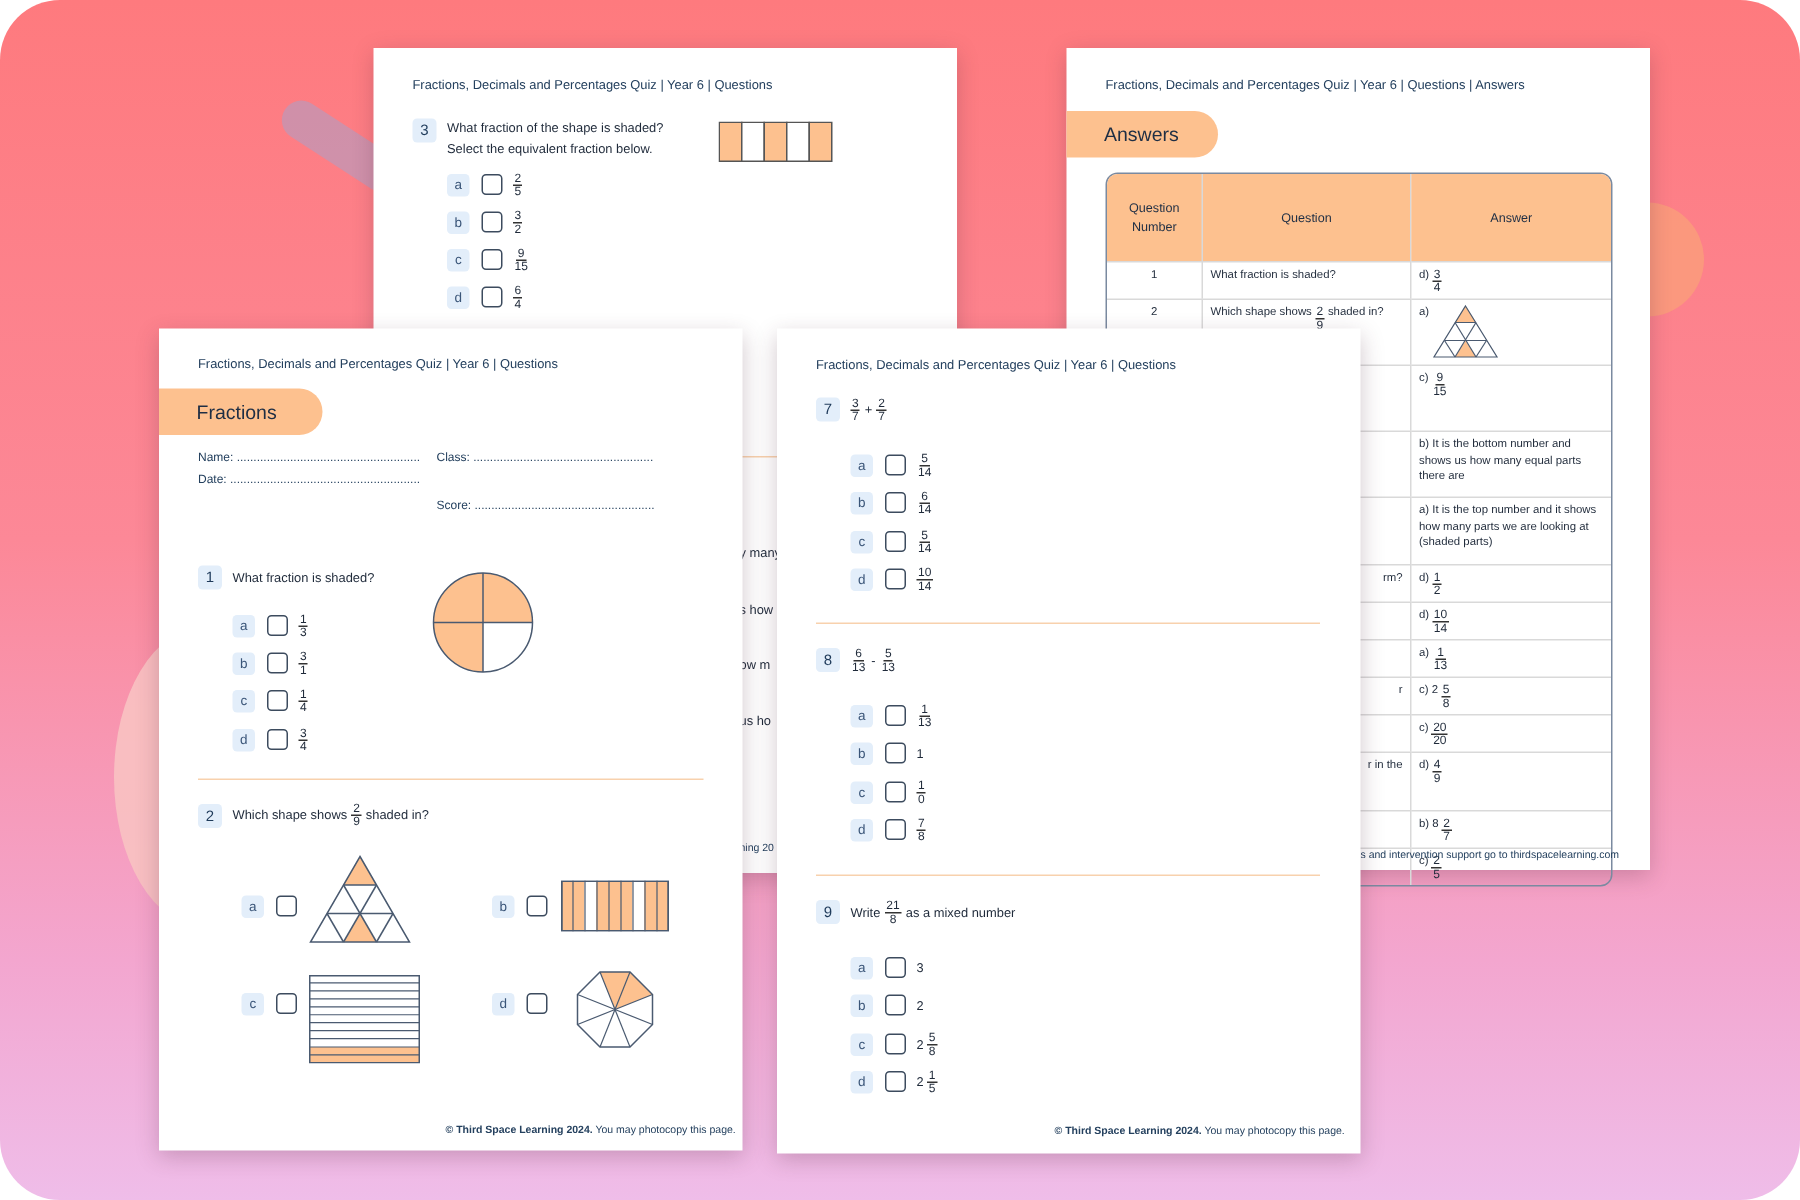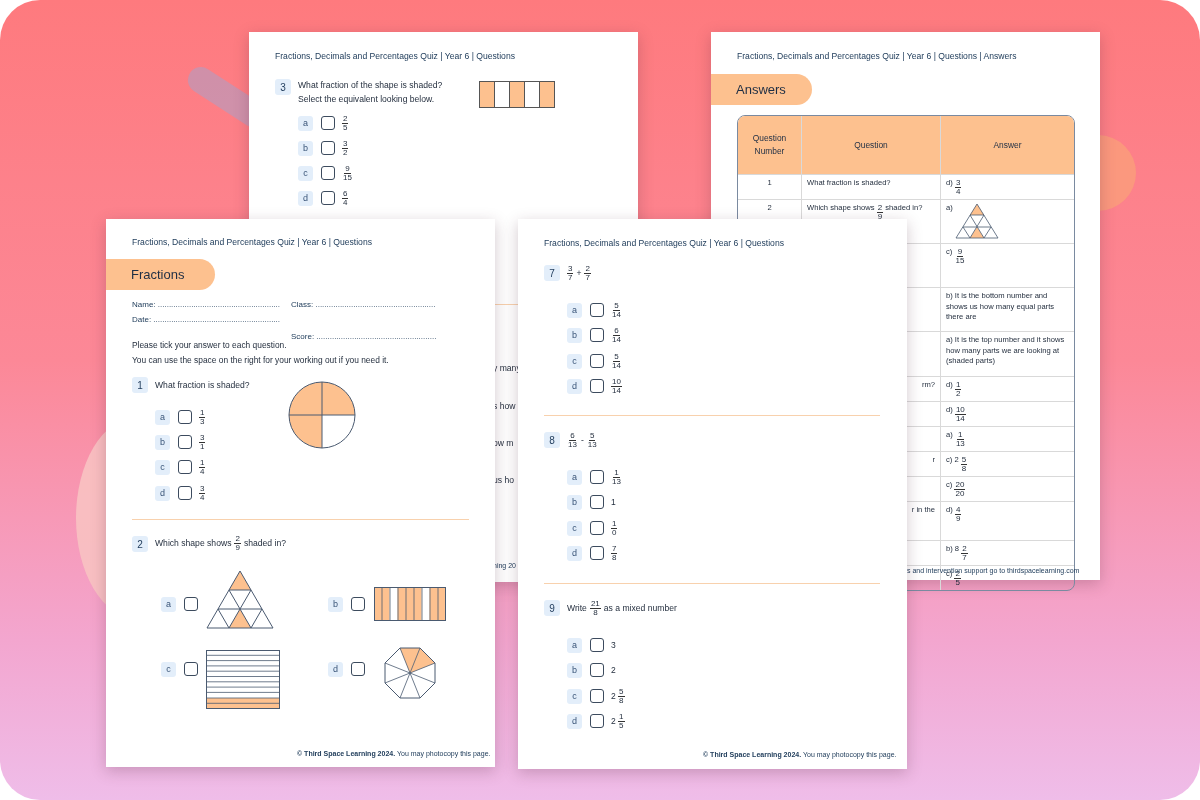--- a/index.html
+++ b/index.html
@@ -46,7 +46,7 @@
     <div class="hdr" style="left:26px;top:19px">Fractions, Decimals and Percentages Quiz | Year 6 | Questions</div>
     <div class="qnum" style="left:26px;top:47px">3</div>
     <div class="qtext" style="left:49px;top:47px">What fraction of the shape is shaded?</div>
-    <div class="qtext" style="left:49px;top:61px">Select the equivalent looking below.</div>
+    <div class="qtext" style="left:49px;top:61px">Select the equivalent fraction below.</div>
     <svg style="position:absolute;left:230px;top:49px" width="77" height="27" viewBox="0 0 77 27">
       <rect x="0.5" y="0.5" width="15" height="26" fill="#fdc18f" stroke="#555" stroke-width="1"></rect>
       <rect x="15.5" y="0.5" width="15" height="26" fill="#fff" stroke="#555" stroke-width="1"></rect>

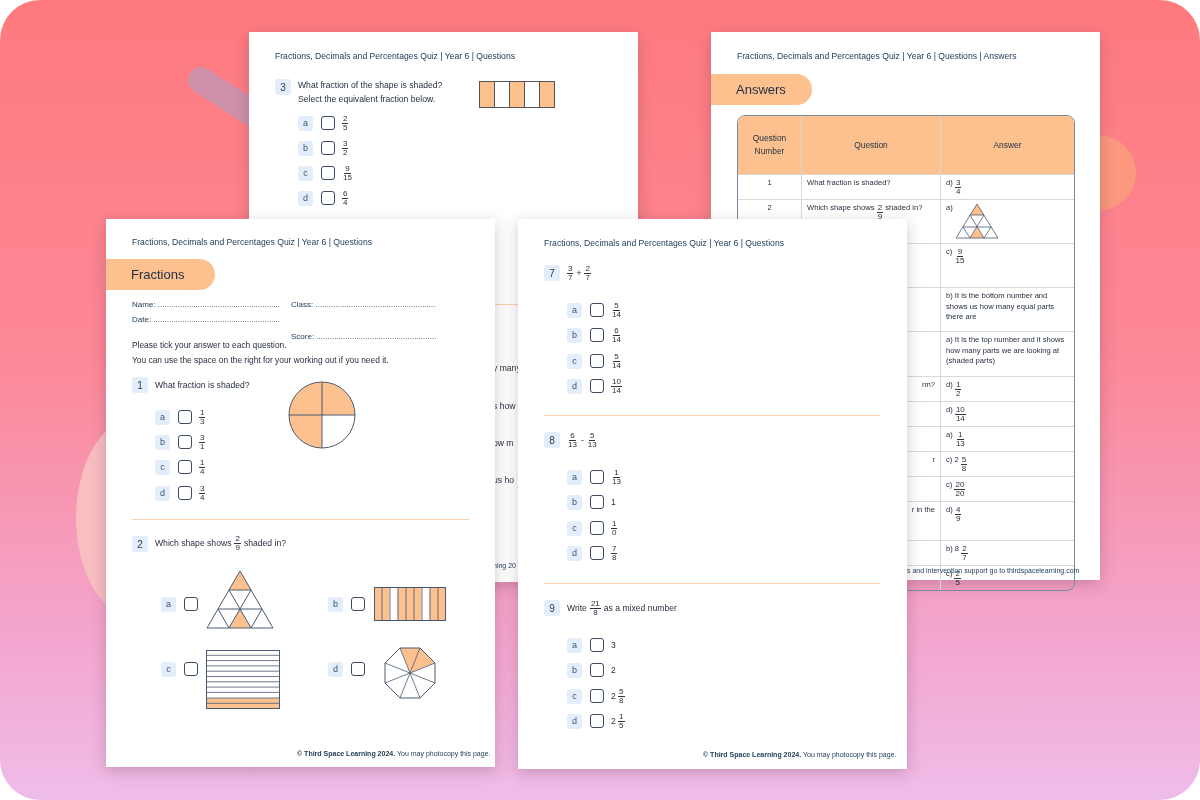--- a/index.html
+++ b/index.html
@@ -241,10 +241,6 @@
       <span class="r" style="left:0;top:15px">Date: .........................................................</span>
       <span class="r" style="left:159px;top:32px">Score: ......................................................</span>
     </div>
-    <div class="instr" style="left:26px;top:119px">
-      <div>Please tick your answer to each question.</div>
-      <div>You can use the space on the right for your working out if you need it.</div>
-    </div>
     <div class="qnum" style="left:26px;top:158px">1</div>
     <div class="qtext" style="left:49px;top:160px">What fraction is shaded?</div>
     <svg style="position:absolute;left:182px;top:162px" width="68" height="68" viewBox="0 0 68 68">

